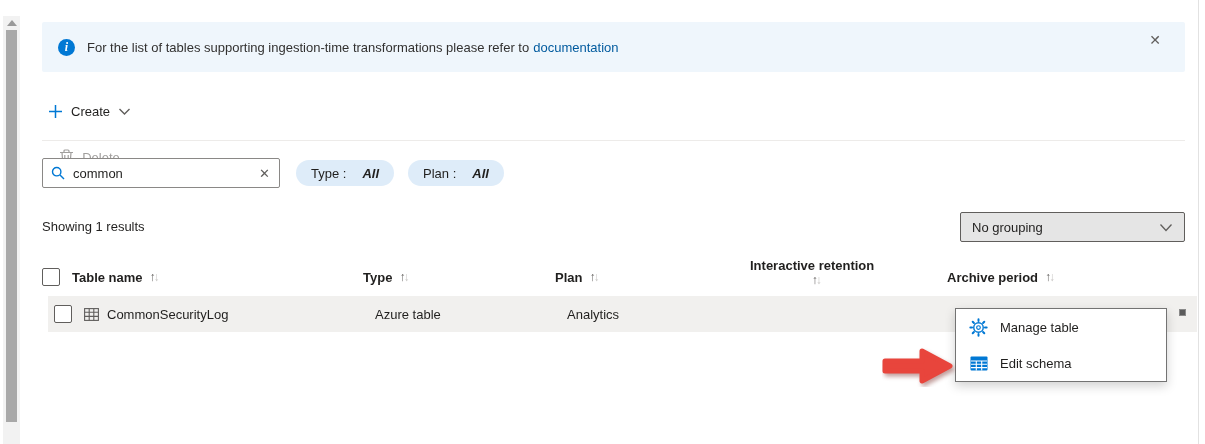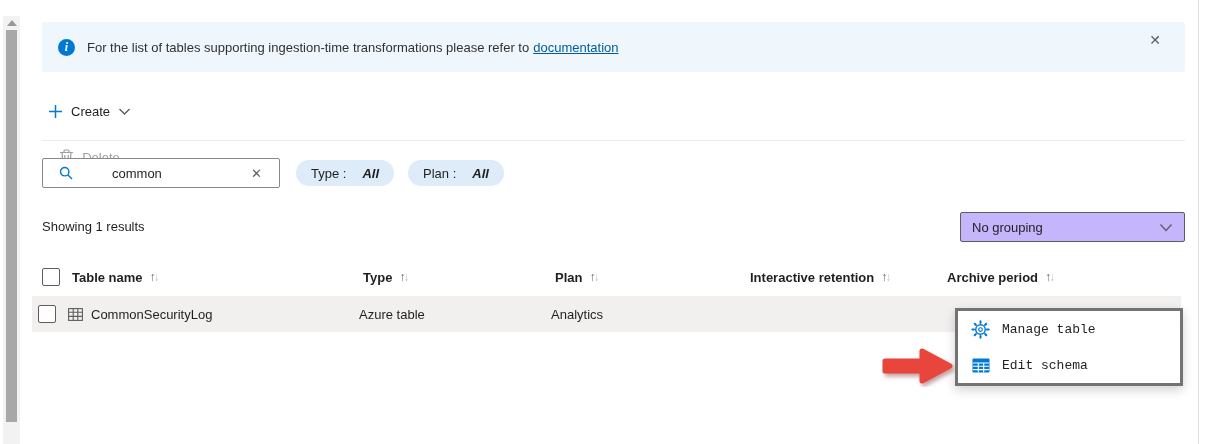--- a/index.html
+++ b/index.html
@@ -20,7 +20,7 @@
     font-size: 12px; font-weight: bold; display: flex; align-items: center; justify-content: center;
     font-family: "Liberation Serif", serif; font-style: italic; flex: 0 0 auto; }
   .banner-text { margin-left: 12px; color: #323130; }
-  .banner-link { color: #005a9e; text-decoration: underline; cursor: pointer; margin-left: 4px; }
+  .banner-link { color: #005a9e; cursor: pointer; margin-left: 4px; }
   .banner-close { position: absolute; right: 20px; top: 8px; color: #605e5c; font-size: 14px; cursor: pointer;
     width: 20px; height: 20px; display: flex; align-items: center; justify-content: center; }
 

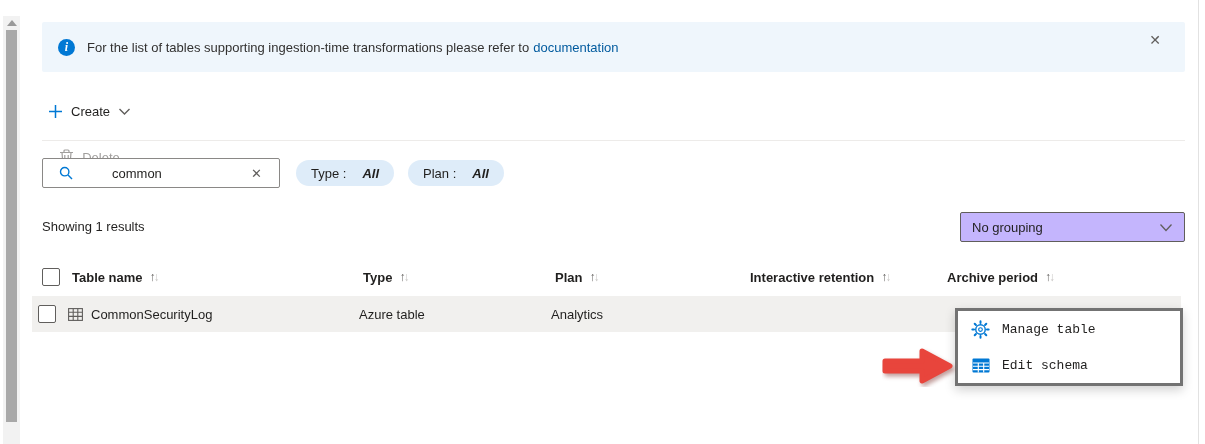--- a/index.html
+++ b/index.html
@@ -33,7 +33,7 @@
 
   
   .search-box { position: absolute; left: 42px; top: 158px; width: 238px; height: 30px;
-    border: 1px solid #8a8886; border-radius: 2px; background: #fff; display: flex; align-items: center; padding: 0 16px; gap: 31px; }
+    border: 1px solid #8a8886; border-radius: 2px; background: #fff; display: flex; align-items: center; padding: 0 8px; }
   .search-box input { border: none; outline: none; flex: 1; font: inherit; color: #201f1e; margin-left: 8px; min-width: 0; background: transparent; }
   .search-clear { color: #605e5c; cursor: pointer; font-size: 13px; padding: 0 1px; }
   .pill { position: absolute; top: 160px; height: 26px; background: #deecf9; border-radius: 13px;

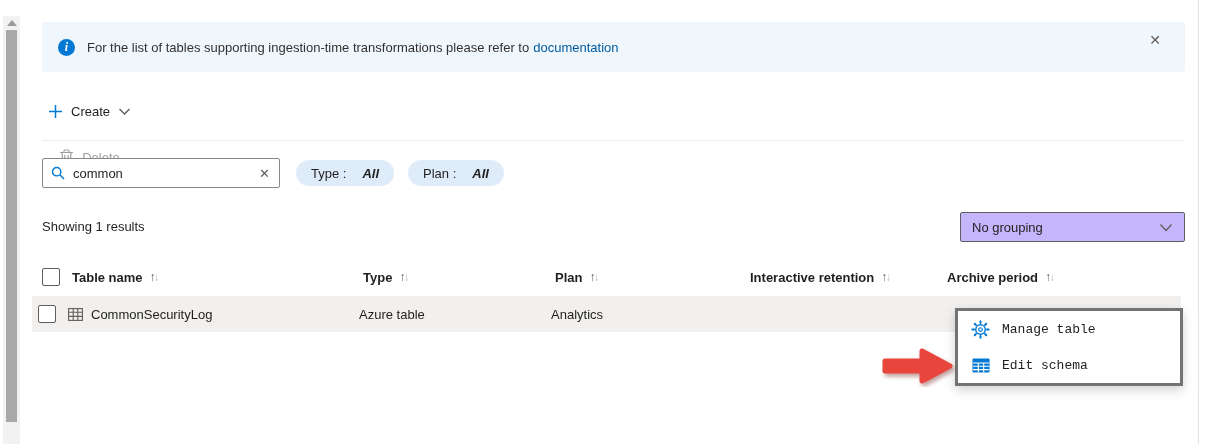--- a/index.html
+++ b/index.html
@@ -45,7 +45,7 @@
   
   .summary { position: absolute; left: 42px; top: 219px; color: #201f1e; }
   .grouping { position: absolute; left: 960px; top: 212px; width: 225px; height: 30px; border: 1px solid #605e5c;
-    border-radius: 2px; background: #c4b5fd; display: flex; align-items: center; justify-content: space-between;
+    border-radius: 2px; background: #e5e5e5; display: flex; align-items: center; justify-content: space-between;
     padding: 8px 11px; cursor: pointer; }
 
   

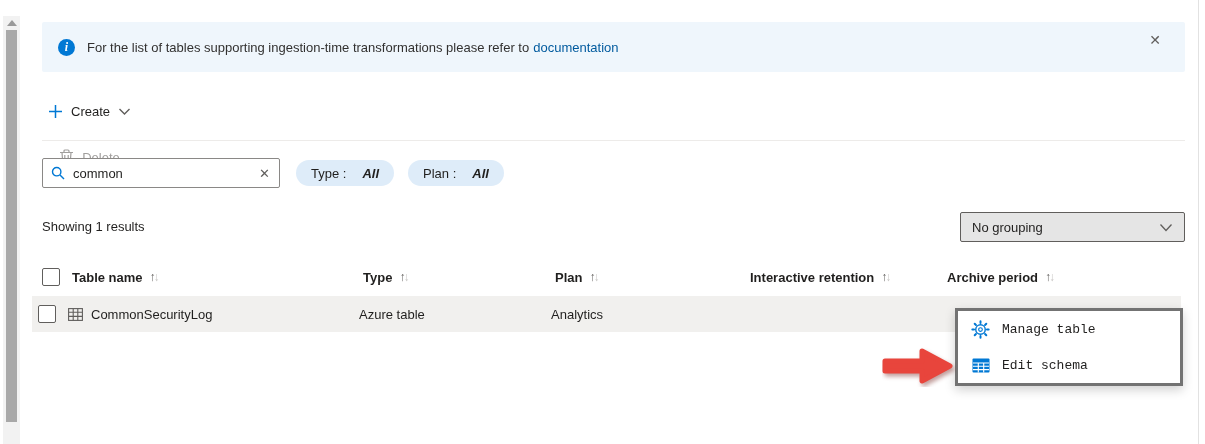--- a/index.html
+++ b/index.html
@@ -54,7 +54,7 @@
   .data-row { position: absolute; left: 32px; top: 38px; width: 1149px; height: 36px; background: #f1f0ee; }
   .cell { position: absolute; top: 0; height: 100%; display: flex; align-items: center; white-space: nowrap; }
   .hdr-cell { font-weight: bold; }
-  .c0 { left: 72px; } .c1 { left: 363px; } .c2 { left: 555px; } .c3 { left: 750px; } .c4 { left: 947px; }
+  .c0 { left: 72px; } .c1 { left: 363px; } .c2 { left: 555px; } .c3 { left: 750px; flex-direction: column; } .c4 { left: 947px; }
   .data-row .c0 { left: 36px; } .data-row .c1 { left: 327px; text-align: right; } .data-row .c2 { left: 519px; } .data-row .c3 { left: 714px; }
   .sort { margin-left: 7px; font-weight: normal; font-size: 12px; letter-spacing: -2px; }
   .sort .up { color: #605e5c; } .sort .dn { color: #c8c6c4; }

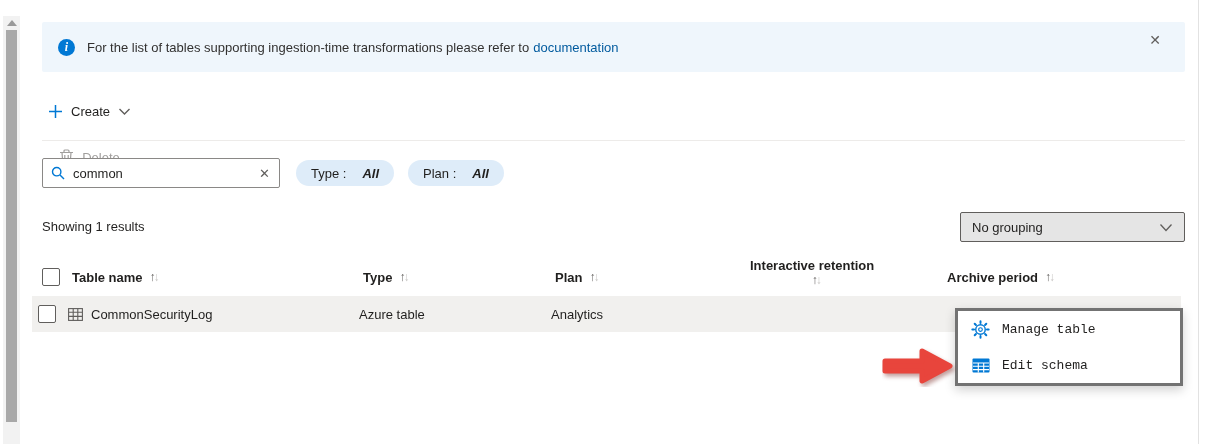--- a/index.html
+++ b/index.html
@@ -51,7 +51,7 @@
   
   .grid { position: absolute; left: 0; top: 258px; width: 1205px; }
   .hdr-row { position: relative; height: 38px; }
-  .data-row { position: absolute; left: 32px; top: 38px; width: 1149px; height: 36px; background: #f1f0ee; }
+  .data-row { position: absolute; left: 48px; top: 38px; width: 1149px; height: 36px; background: #f1f0ee; }
   .cell { position: absolute; top: 0; height: 100%; display: flex; align-items: center; white-space: nowrap; }
   .hdr-cell { font-weight: bold; }
   .c0 { left: 72px; } .c1 { left: 363px; } .c2 { left: 555px; } .c3 { left: 750px; flex-direction: column; } .c4 { left: 947px; }

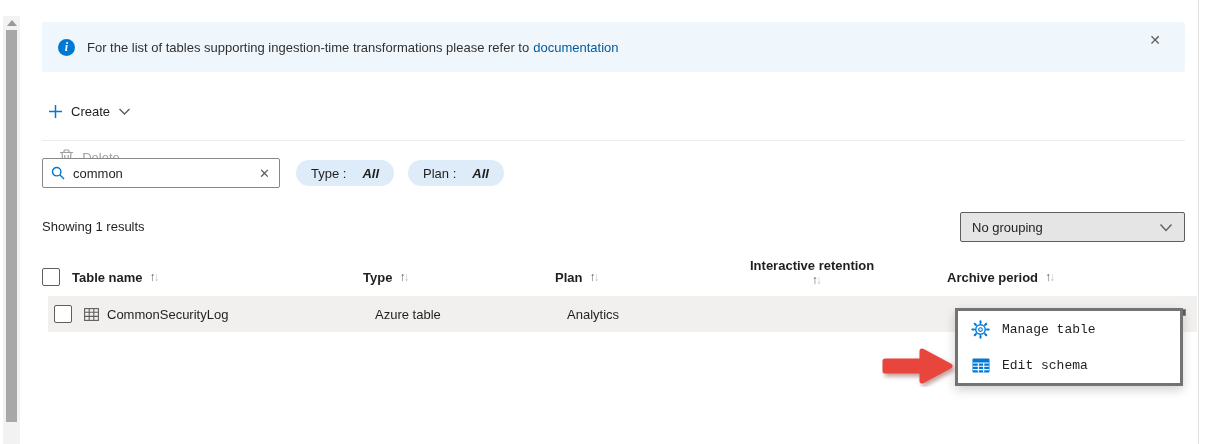--- a/index.html
+++ b/index.html
@@ -66,8 +66,8 @@
     border: 1px solid #8a8a8a; }
 
   
-  .ctx-menu { position: absolute; left: 955px; top: 308px; width: 228px; background: #fff;
-    border: 3px solid #737373; box-shadow: 0 4px 10px rgba(0,0,0,0.18); z-index: 10; font-family: Liberation Mono, monospace; }
+  .ctx-menu { position: absolute; left: 955px; top: 308px; width: 212px; background: #fff;
+    border: 1px solid #737373; box-shadow: 0 4px 10px rgba(0,0,0,0.18); z-index: 10; }
   .ctx-item { height: 36px; display: flex; align-items: center; gap: 12px; padding: 0 13px; cursor: pointer; }
   .ctx-item.hl { background: #f3f2f1; }
   .ctx-item .ic { width: 19px; height: 19px; display: flex; align-items: center; justify-content: center; flex: 0 0 auto; }

